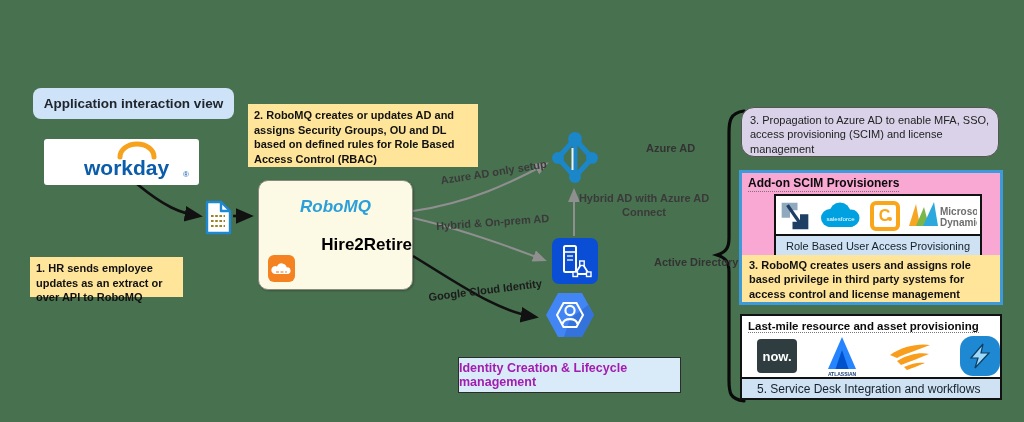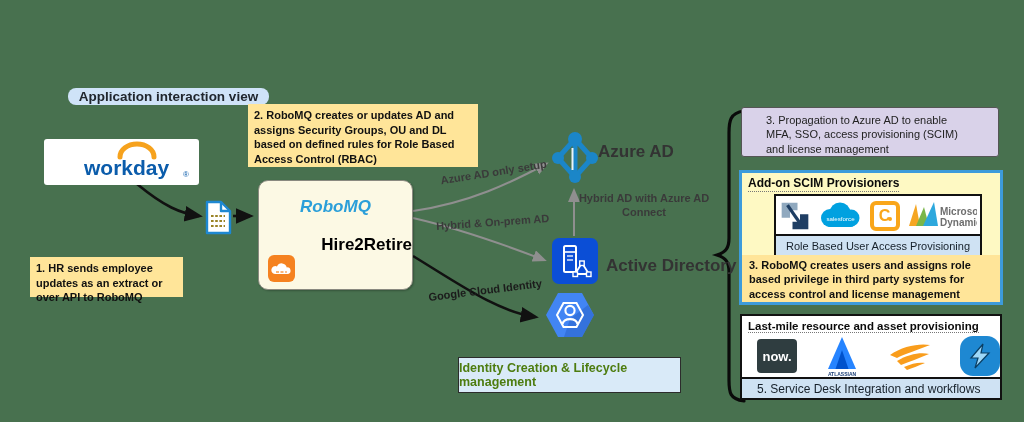--- a/index.html
+++ b/index.html
@@ -16,10 +16,10 @@
 
   
   .hdr{
-    left:33px; top:88px; width:201px; height:17px;
+    left:33px; top:88px; width:201px; height:31px;
     background:#CFE3F8; border-radius:8px;
     display:flex; align-items:center; justify-content:center;
-    font-weight:bold; font-size:13.5px; color:#20262e;margin-left:35px;
+    font-weight:bold; font-size:13.5px; color:#20262e;
   }
 
   

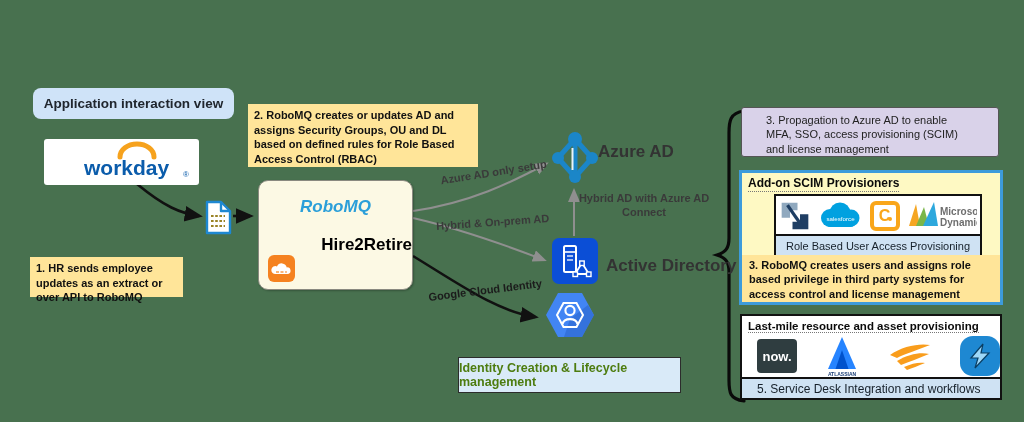--- a/index.html
+++ b/index.html
@@ -66,8 +66,8 @@
   
   .note3{
     left:741px; top:107px; width:258px; height:50px;
-    background:#D9D2E9; border:1.2px solid #555; border-radius:3px; box-sizing:border-box;
-    font-size:11px; color:#222; padding:5px 24px; line-height:1.3;
+    background:#D9D2E9; border:1.2px solid #555; border-radius:13px; box-sizing:border-box;
+    font-size:11px; color:#222; padding:5px 8px; line-height:1.3;
   }
   .scimbox{
     left:739px; top:170px; width:264px; height:135px;

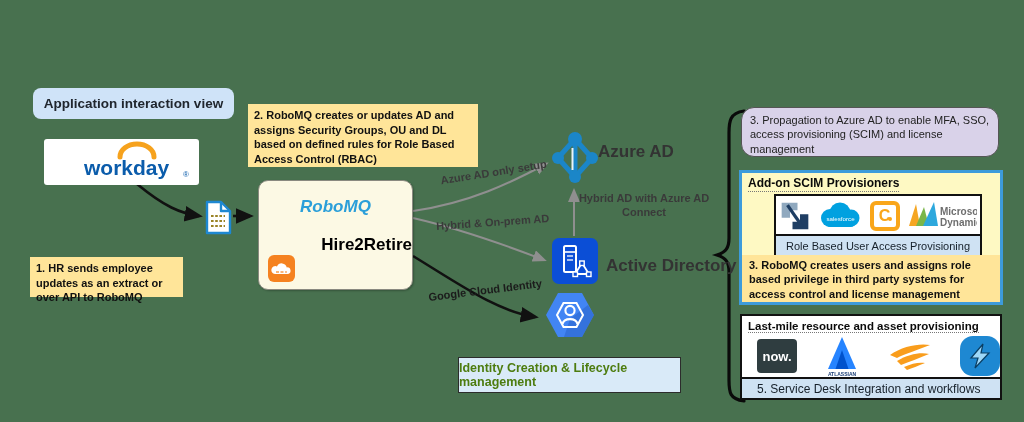--- a/index.html
+++ b/index.html
@@ -49,7 +49,7 @@
   .lbl-google{left:428px; top:284px; transform:rotate(-7deg); color:#1c1c1c;}
   .lbl-adconnect{left:578px; top:192px; width:132px; text-align:center; white-space:normal; line-height:1.25;}
 
-  .nodelbl{font-size:17px; font-weight:bold; color:#333; white-space:nowrap;}
+  .nodelbl{font-size:11px; font-weight:bold; color:#333; white-space:nowrap;margin-left:48px;}
 
   
   .adic{left:552px; top:238px; width:46px; height:46px; background:#0B4ED6; border-radius:7px;

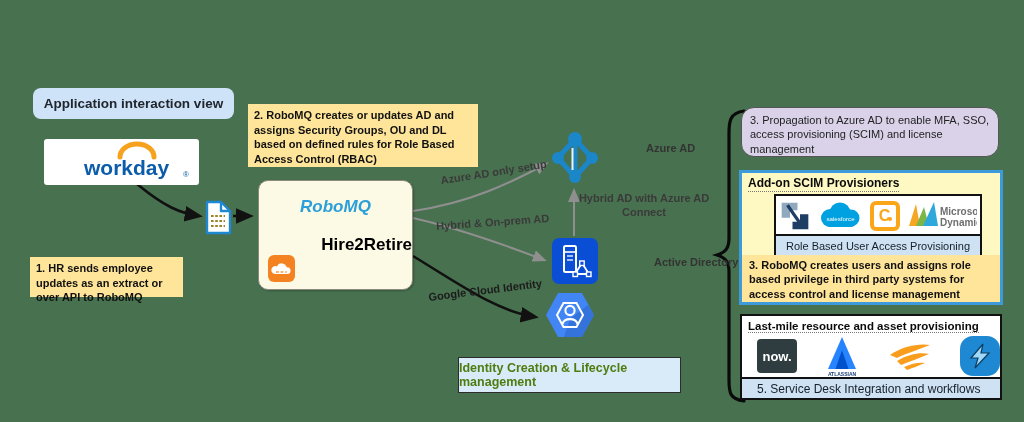--- a/index.html
+++ b/index.html
@@ -71,7 +71,7 @@
   }
   .scimbox{
     left:739px; top:170px; width:264px; height:135px;
-    background:#fef9c3; border:3px solid #3D9BDB; box-sizing:border-box;
+    background:#f9a8d4; border:3px solid #3D9BDB; box-sizing:border-box;
   }
   .scimtitle{margin:2px 6px 0 6px; font-weight:bold; font-size:12px; color:#0a0a0a;
     border-bottom:1px dotted #777; display:inline-block; padding-bottom:1px;}

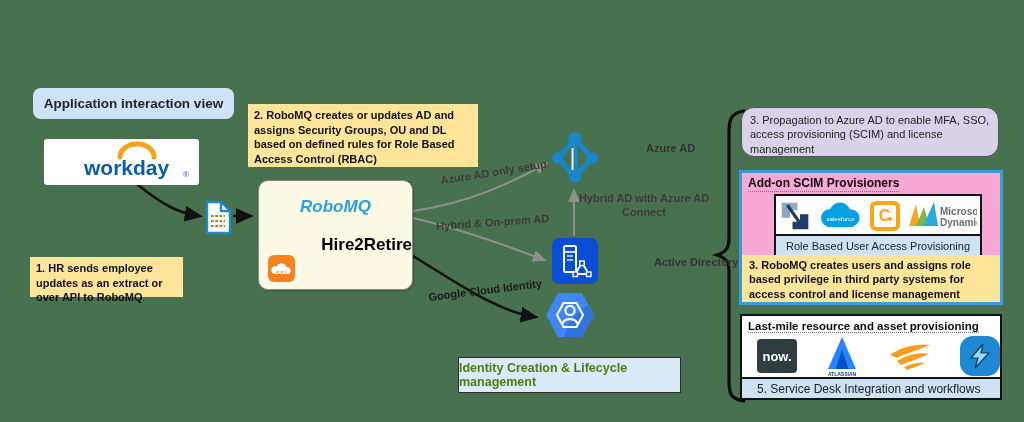--- a/index.html
+++ b/index.html
@@ -60,7 +60,7 @@
     left:458px; top:357px; width:223px; height:36px;
     background:#D9EAF8; border:1.6px solid #2c2c2c; box-sizing:border-box;
     display:flex; align-items:center; justify-content:center;
-    font-weight:bold; font-size:12.5px; color:#4d7c0f;
+    font-weight:bold; font-size:12.5px; color:#a21caf;
   }
 
   

